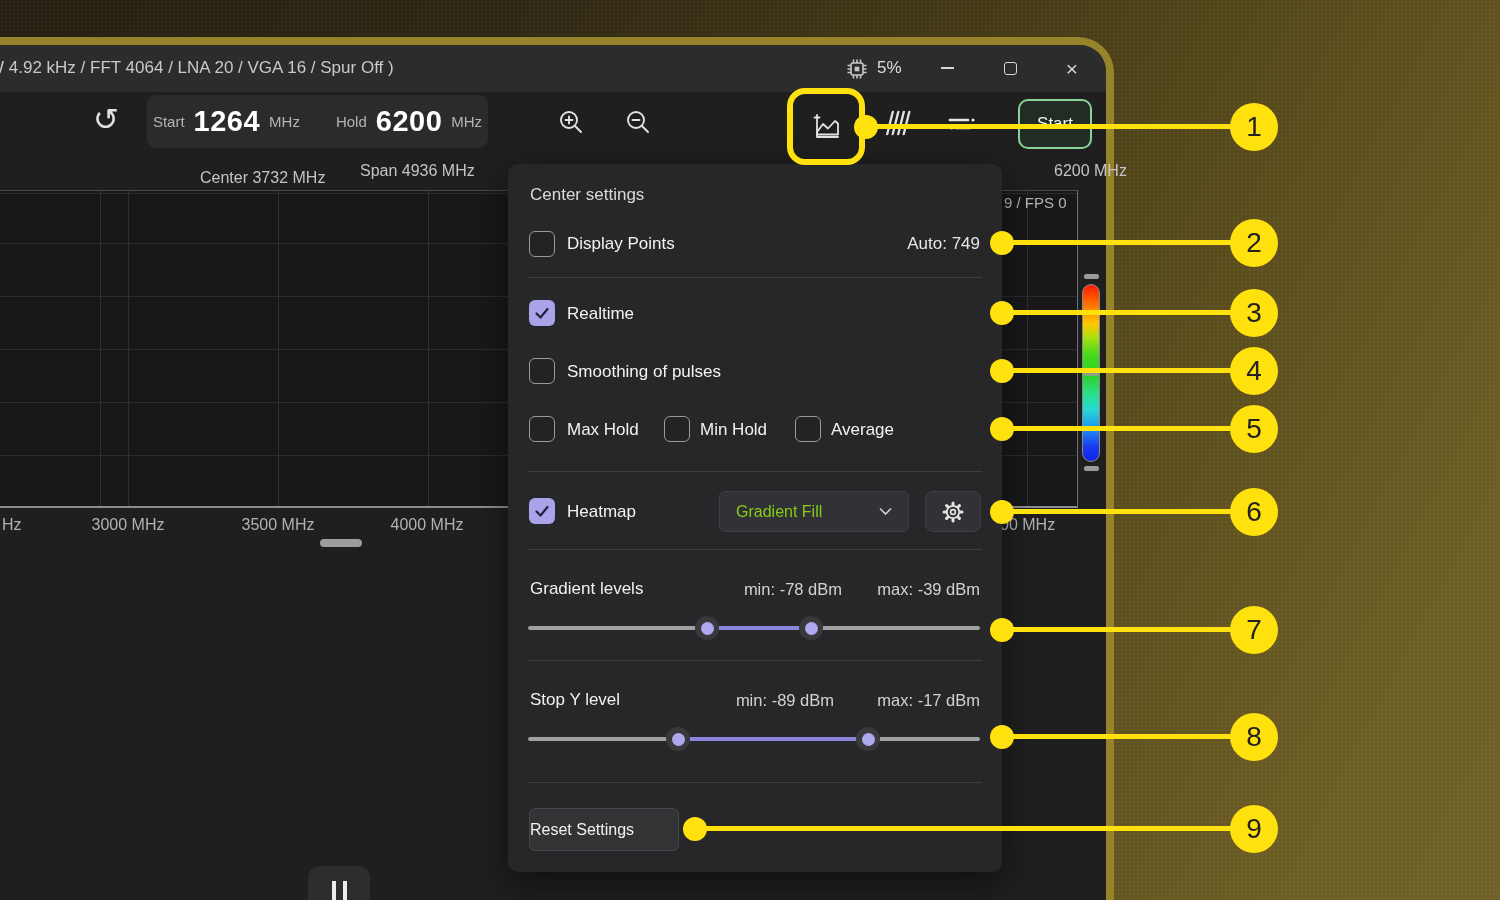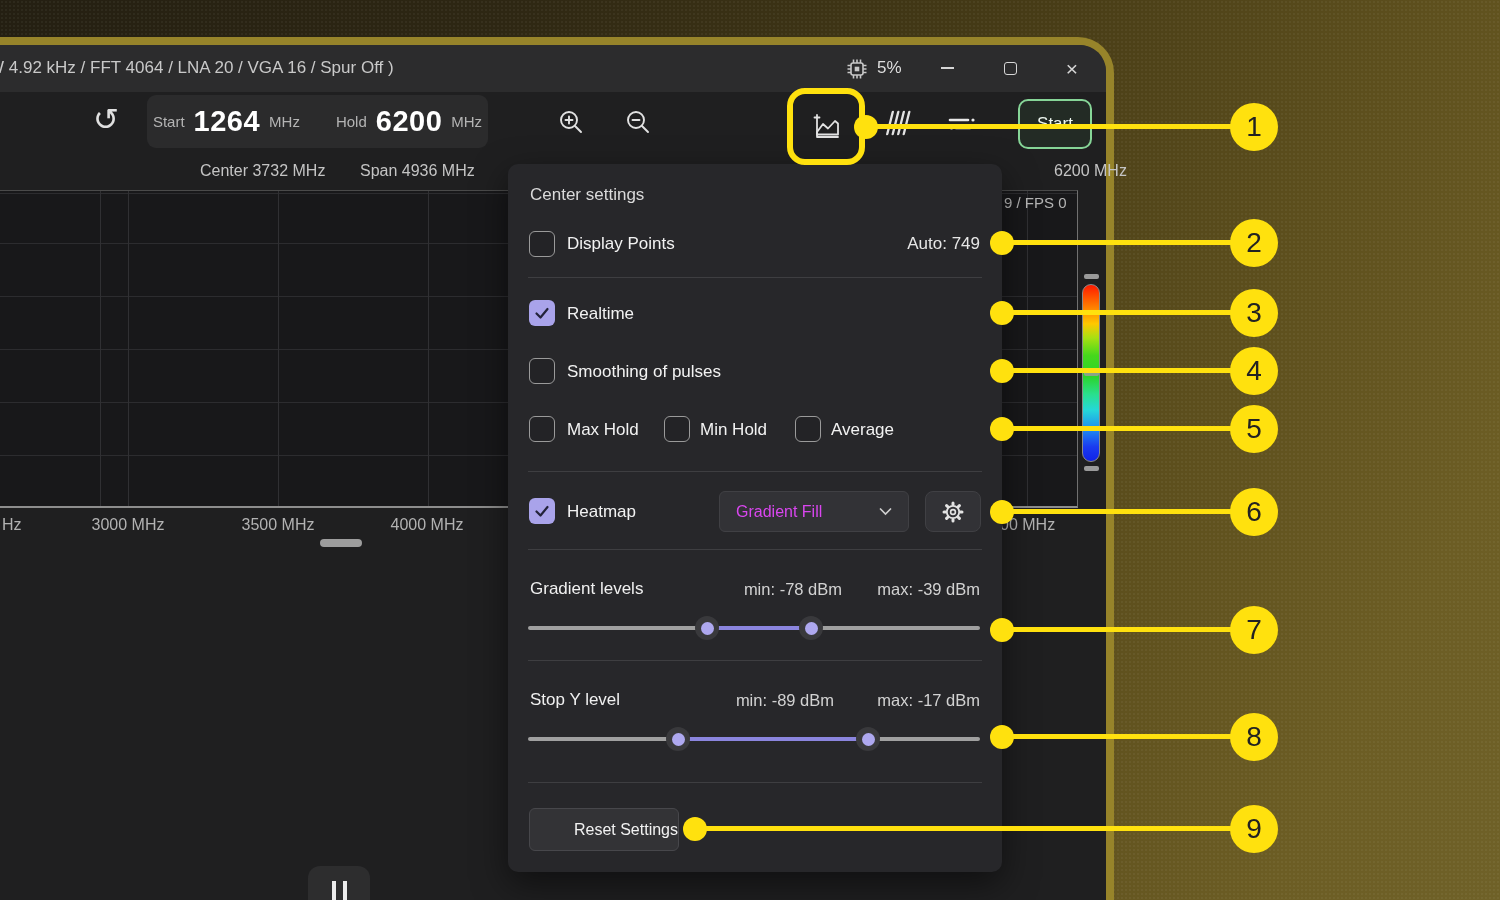--- a/index.html
+++ b/index.html
@@ -169,7 +169,7 @@
     <span>Start</span>
   </div>
 
-  <div class="abs hdr-lbl" style="left:200px;">Center 3732 MHz</div>
+  <div class="abs hdr-lbl" style="left:200px;margin-top:7px;">Center 3732 MHz</div>
   <div class="abs hdr-lbl" style="left:360px;">Span 4936 MHz</div>
   <div class="abs hdr-lbl" style="left:1054px;">6200 MHz</div>
 

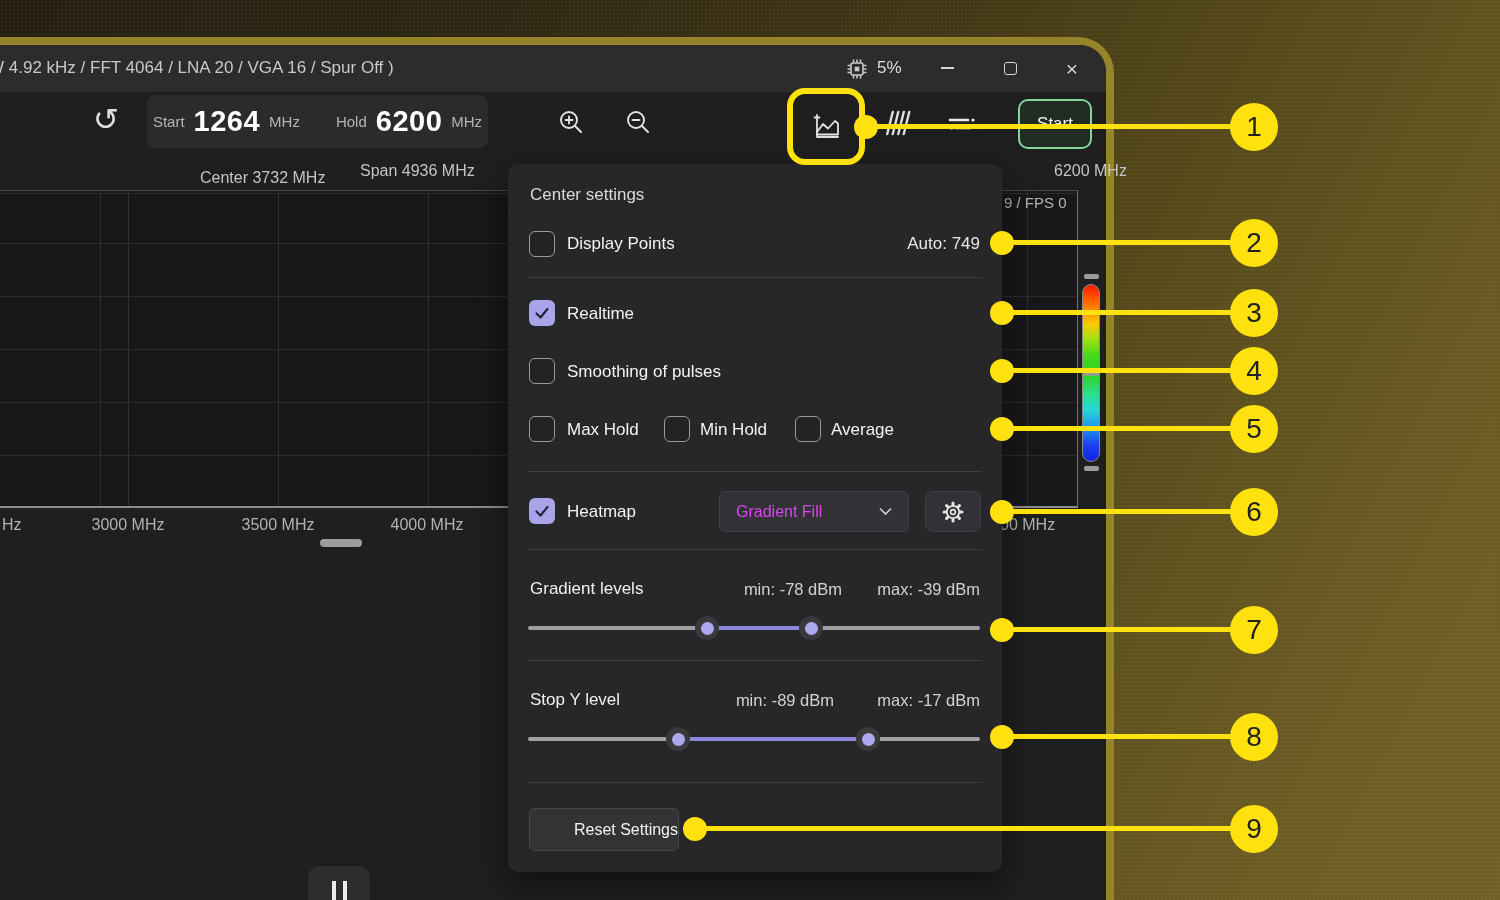--- a/index.html
+++ b/index.html
@@ -66,7 +66,7 @@
   .divider{ left:20px; width:454px; height:1px; background:#3e3e41; }
   .dropdown{ left:211px; top:327px; width:190px; height:41px; background:#323236; border:1px solid #404044;
     border-radius:6px; display:flex; align-items:center; justify-content:space-between; padding:0 16px; }
-  .dd-text{ font-size:16px; color:#d946ef; }
+  .dd-text{ font-size:16px; color:#84cc16; }
   .gear-btn{ left:417px; top:327px; width:56px; height:41px; background:#323236; border:1px solid #404044;
     border-radius:8px; display:flex; align-items:center; justify-content:center; }
   .sec-lbl{ font-size:17px; color:#f0f0f0; white-space:nowrap; }

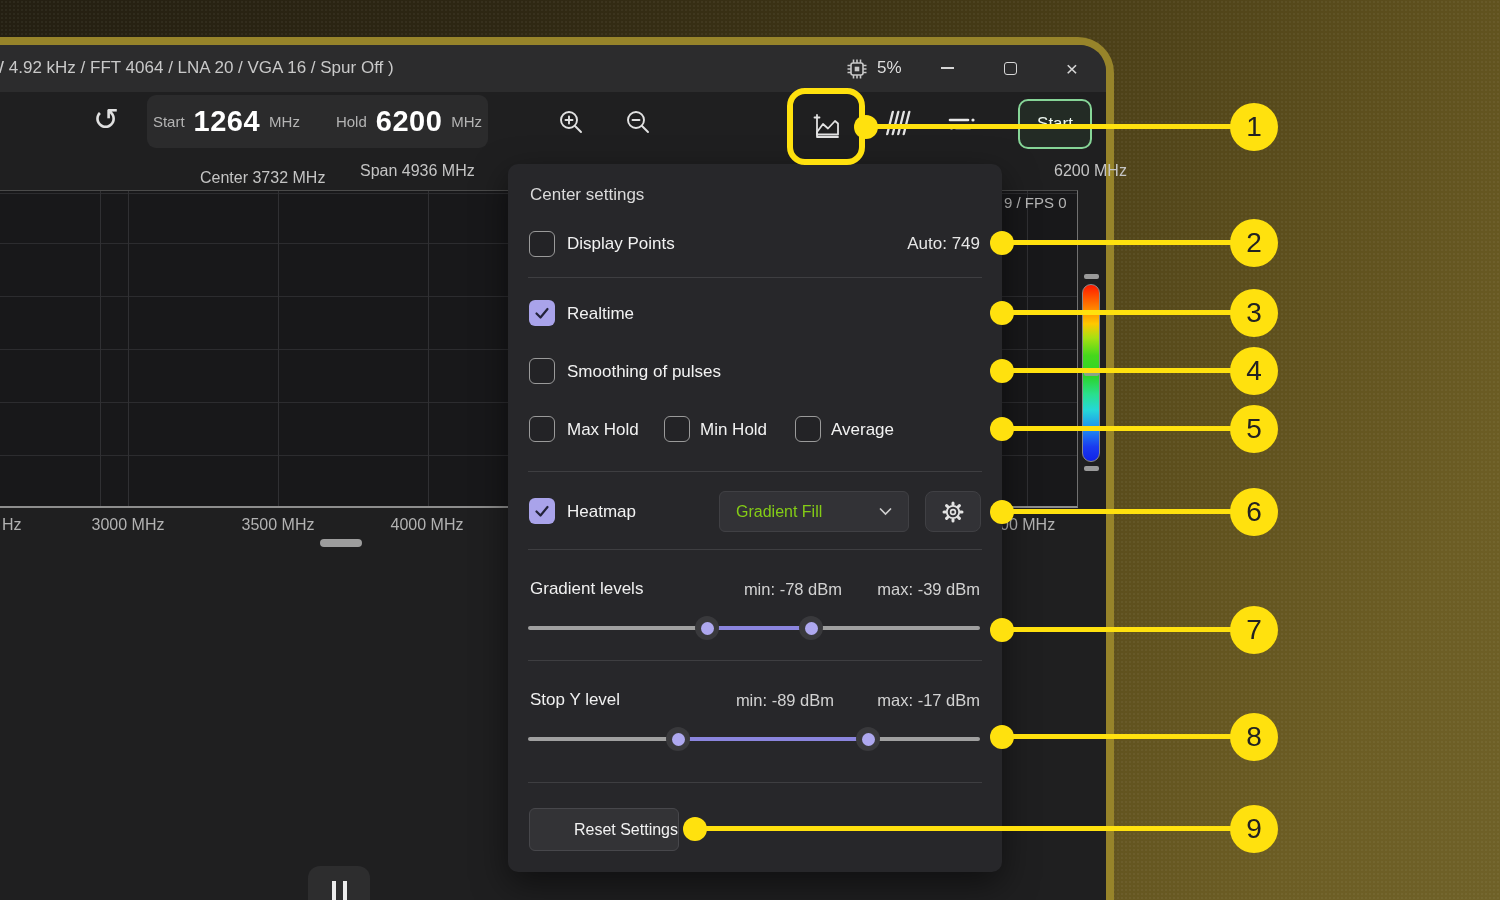--- a/index.html
+++ b/index.html
@@ -76,7 +76,7 @@
   .handle{ width:24px; height:24px; border-radius:50%; background:#39393c; display:flex; align-items:center; justify-content:center; }
   .handle::after{ content:""; width:13px; height:13px; border-radius:50%; background:#aea8ef; }
   .reset-btn{ left:21px; top:644px; width:150px; height:43px; background:#333336; border:1px solid #47474b;
-    border-radius:6px; display:flex; align-items:center; justify-content:flex-end; font-size:16px; color:#f2f2f2; }
+    border-radius:6px; display:flex; align-items:center; justify-content:flex-start; font-size:16px; color:#f2f2f2; }
   
   .co-line{ position:absolute; height:5px; background:#ffe10e; z-index:10; }
   .co-dot{ position:absolute; width:24px; height:24px; border-radius:50%; background:#ffe10e; z-index:10; }

